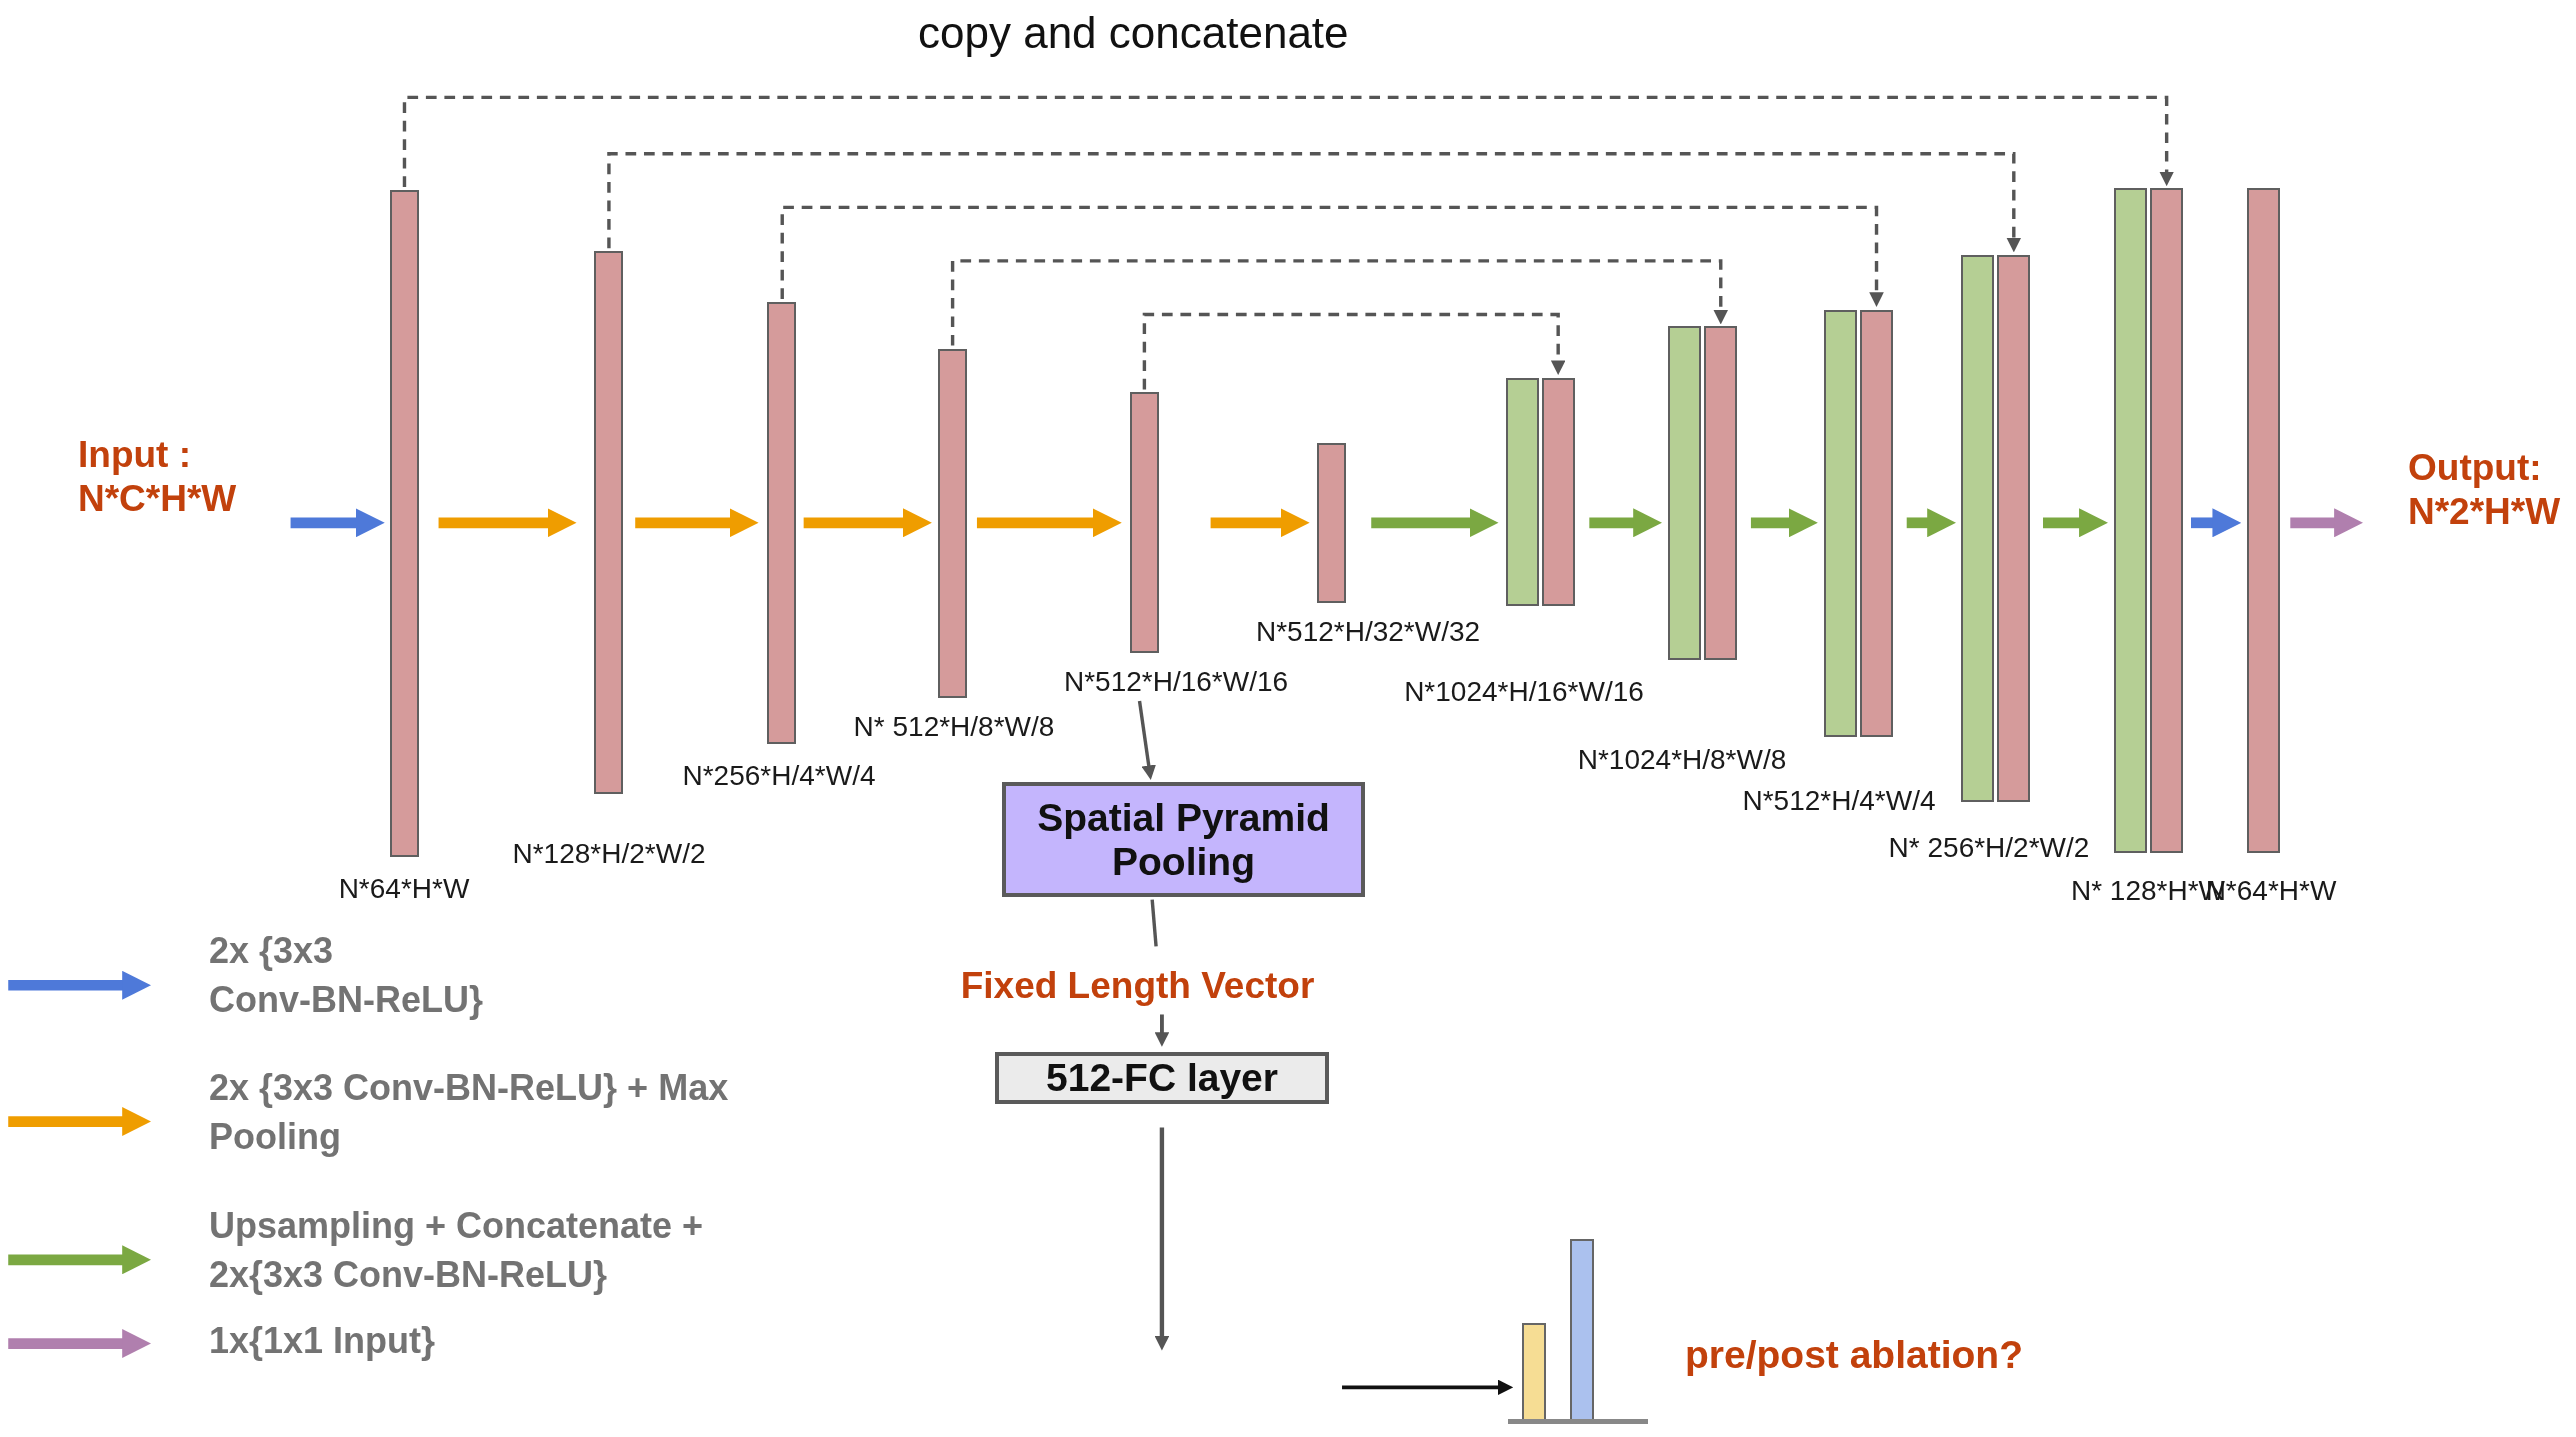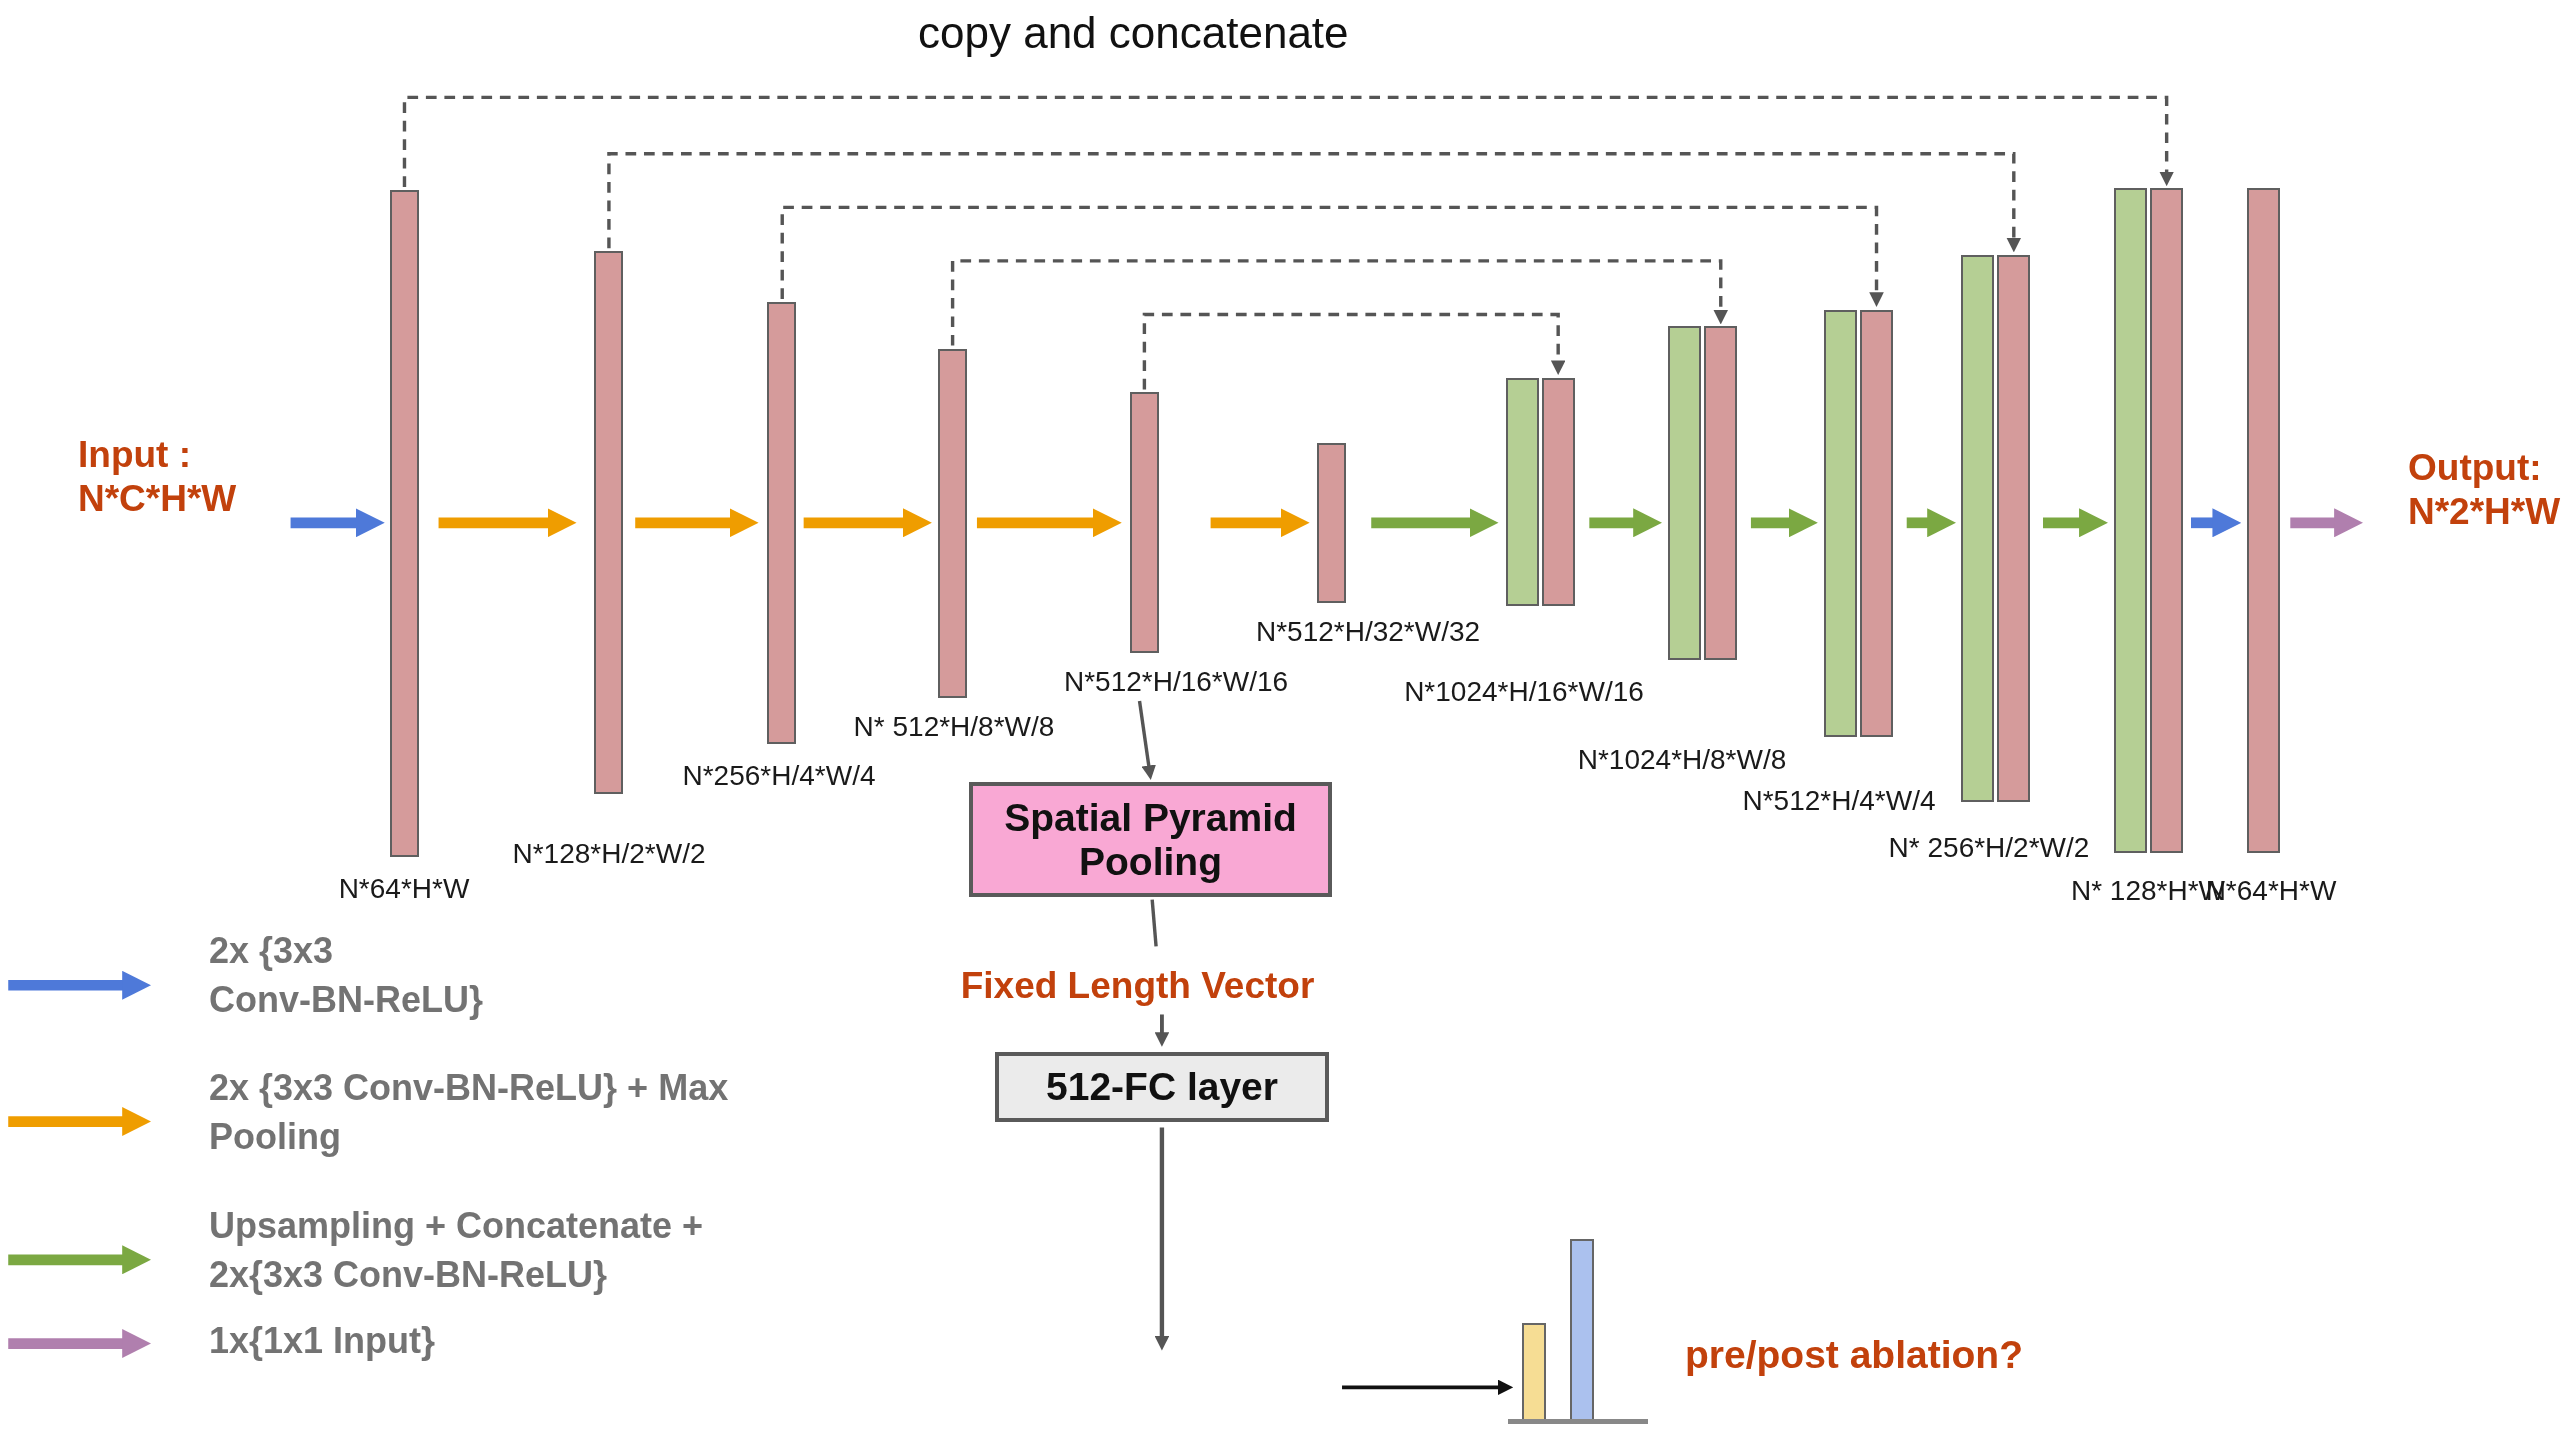--- a/index.html
+++ b/index.html
@@ -15,7 +15,7 @@
   .bigtext{position:absolute;font-weight:bold;font-size:37px;line-height:1.2;color:#c2410c;}
   .title{position:absolute;font-size:44px;color:#111;text-align:left;white-space:nowrap;}
   .boxnode{position:absolute;box-sizing:border-box;border:4.9px solid #5a5a5a;display:flex;align-items:center;justify-content:center;text-align:center;font-weight:bold;font-size:39px;color:#111;}
-  .spp{background:#f9a8d4;}
+  .spp{background:#c4b5fd;margin-left:33px;}
   .fcbox{background:#ebebeb;}
   .legend-text{position:absolute;font-weight:bold;font-size:36px;line-height:1.35;color:#737373;white-space:nowrap;}
   svg.layer{position:absolute;left:0;top:0;}

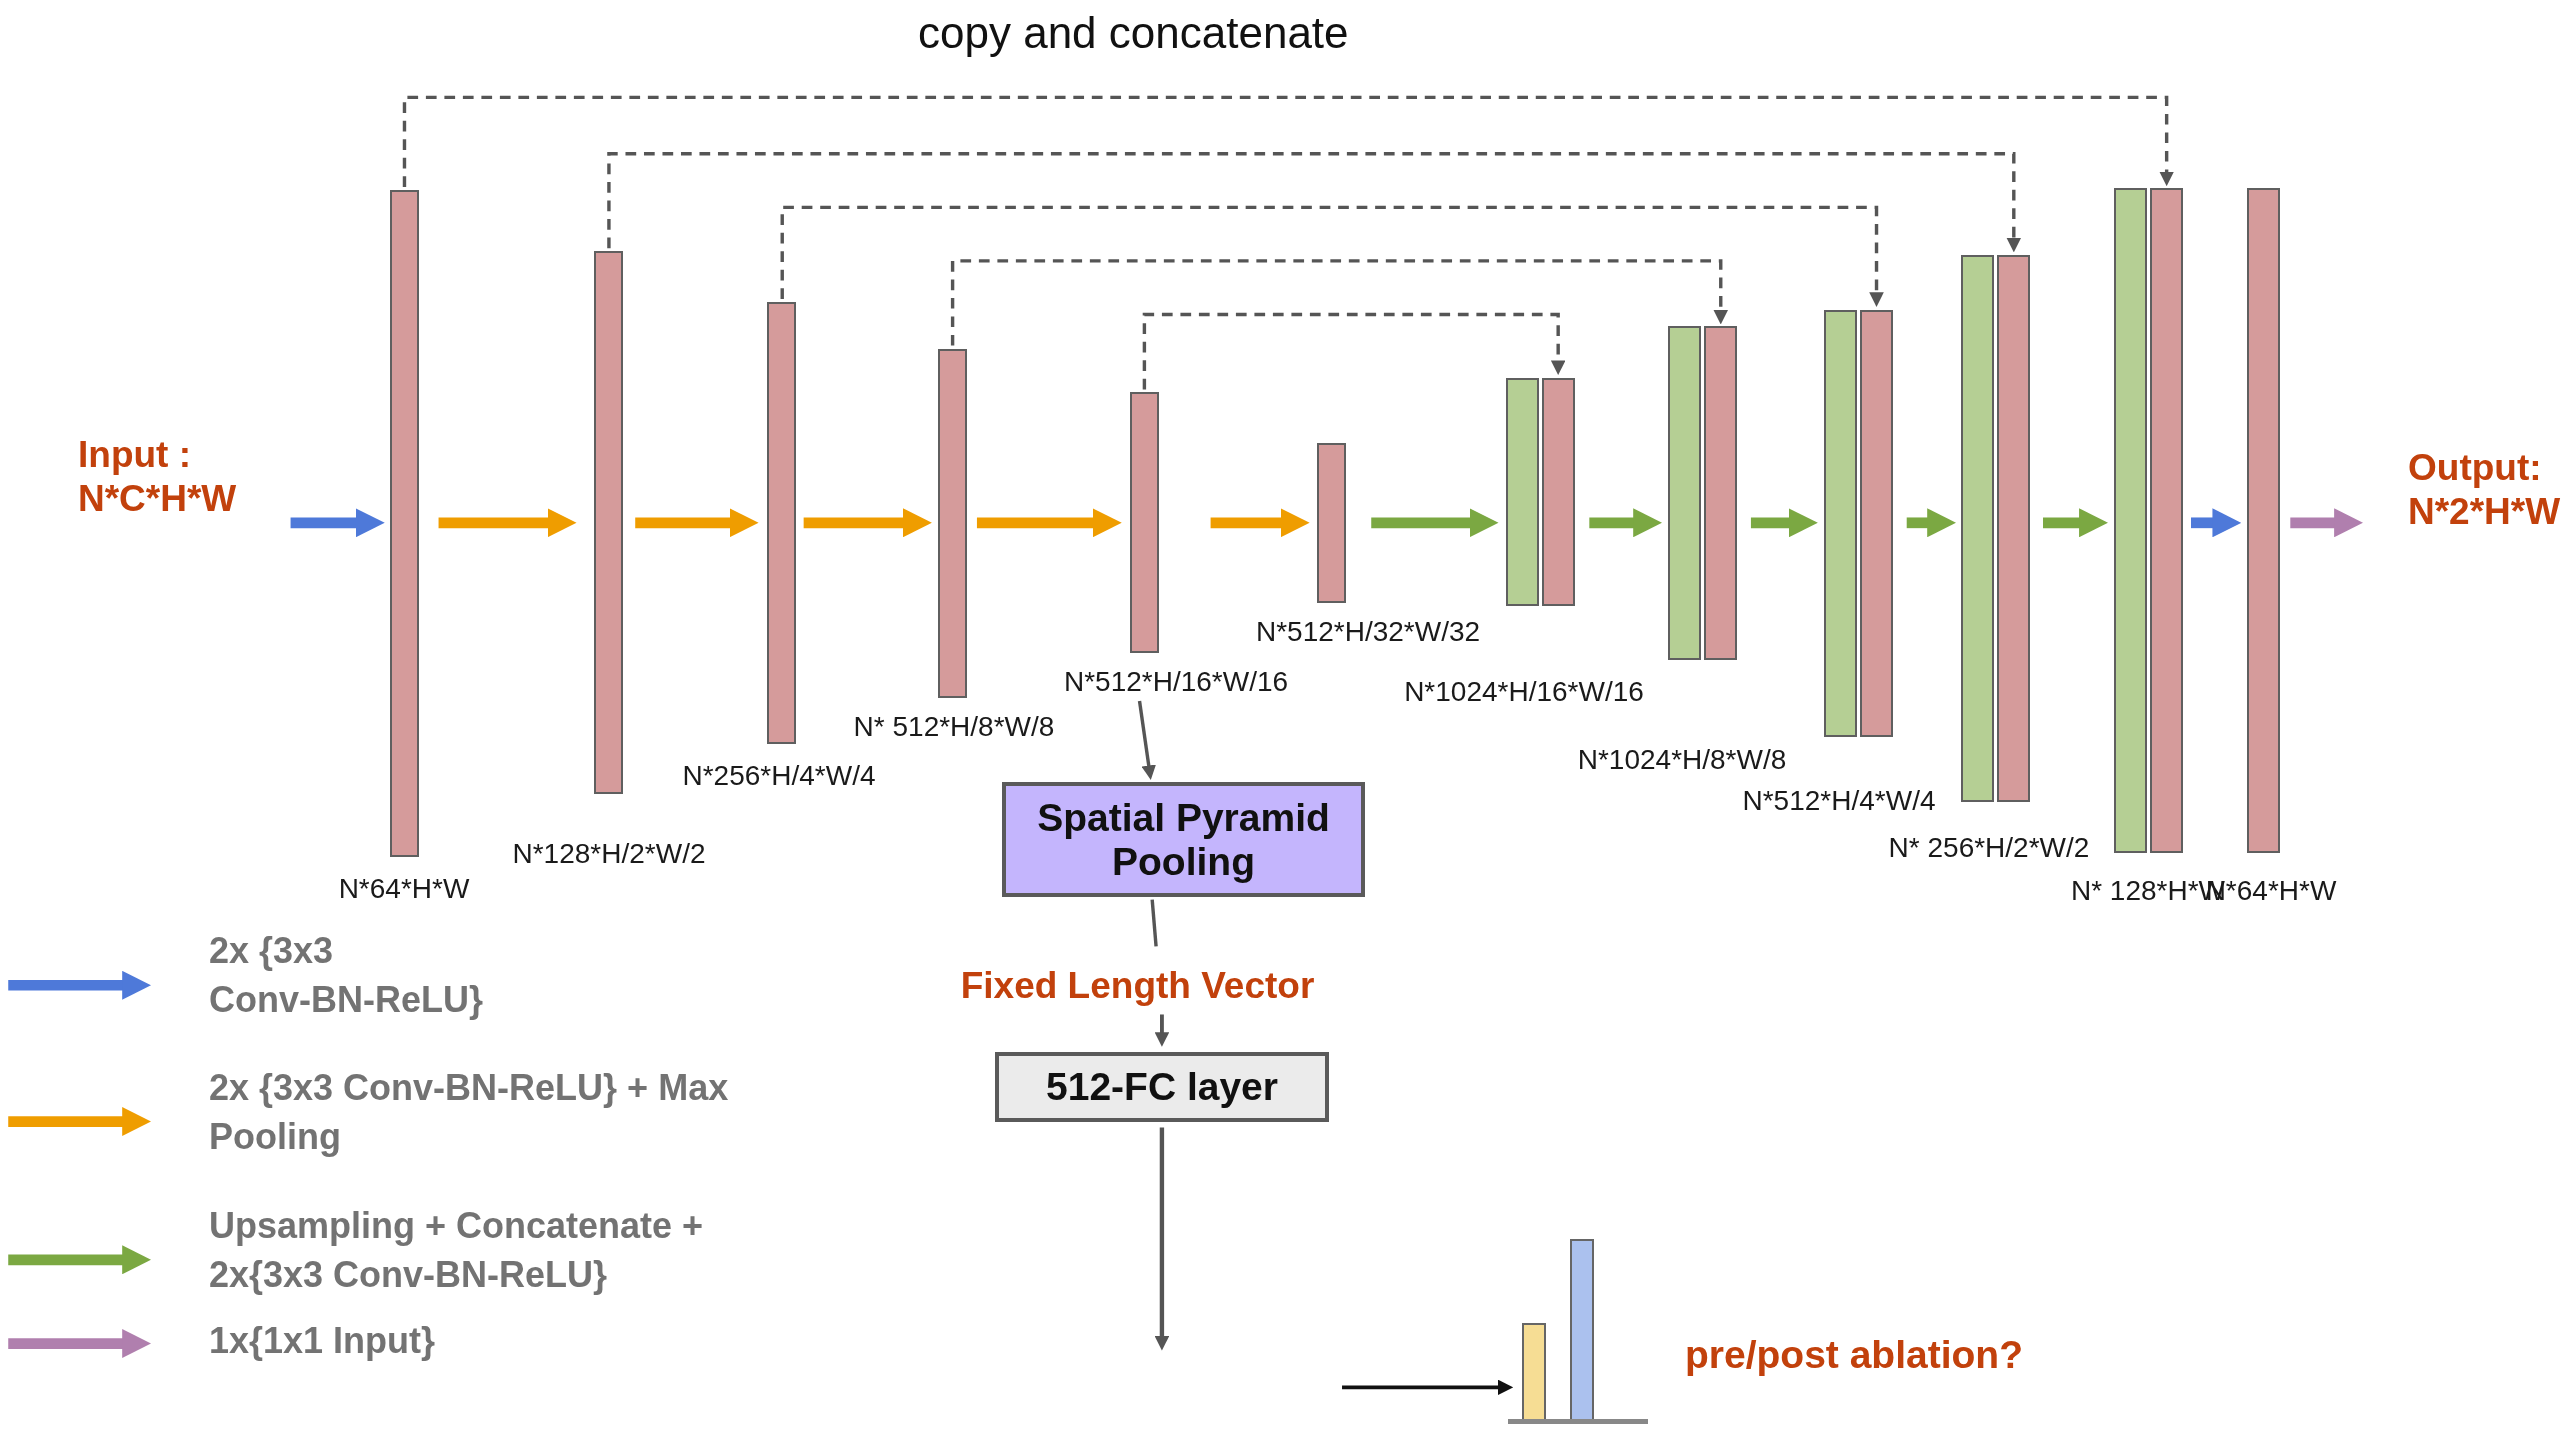--- a/index.html
+++ b/index.html
@@ -77,7 +77,7 @@
     <span>Spatial Pyramid Pooling</span>
   </div>
   <div class="bigtext" style="left:894px;top:964px;width:487px;text-align:center">Fixed Length Vector</div>
-  <div class="boxnode fcbox" style="left:995px;top:1052px;width:334px;height:70px">
+  <div class="boxnode fcbox" style="left:995px;top:1052px;width:334px;height:52px">
     <span>512-FC layer</span>
   </div>
 

